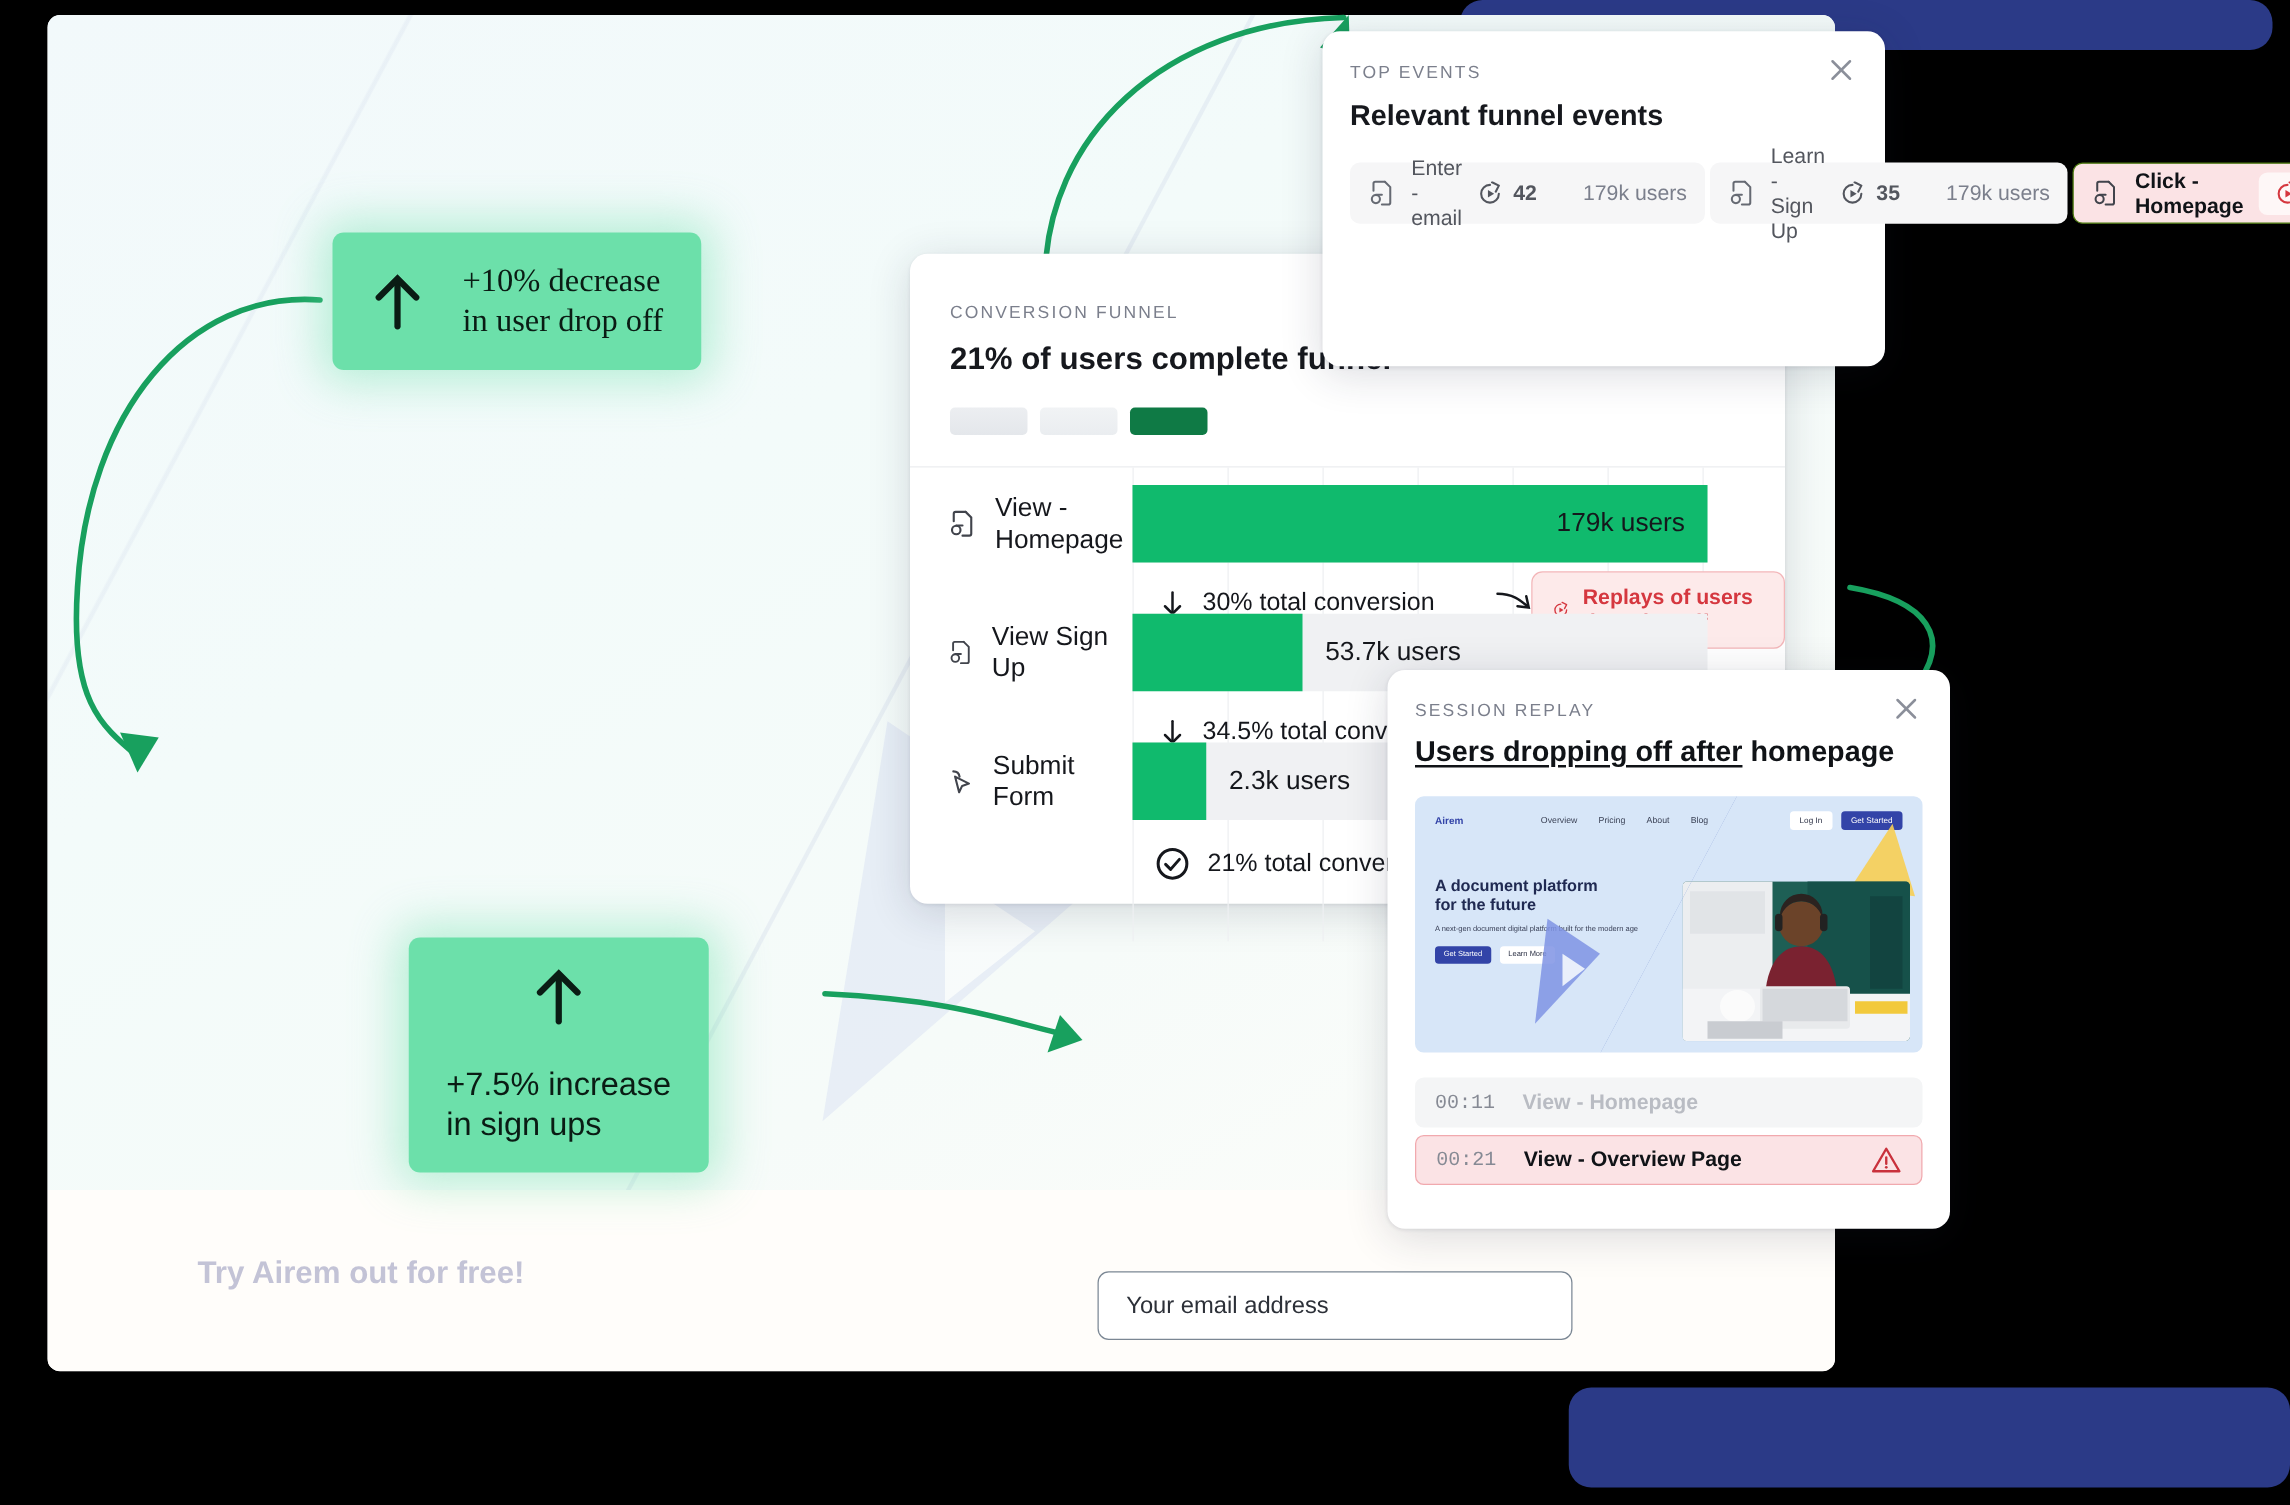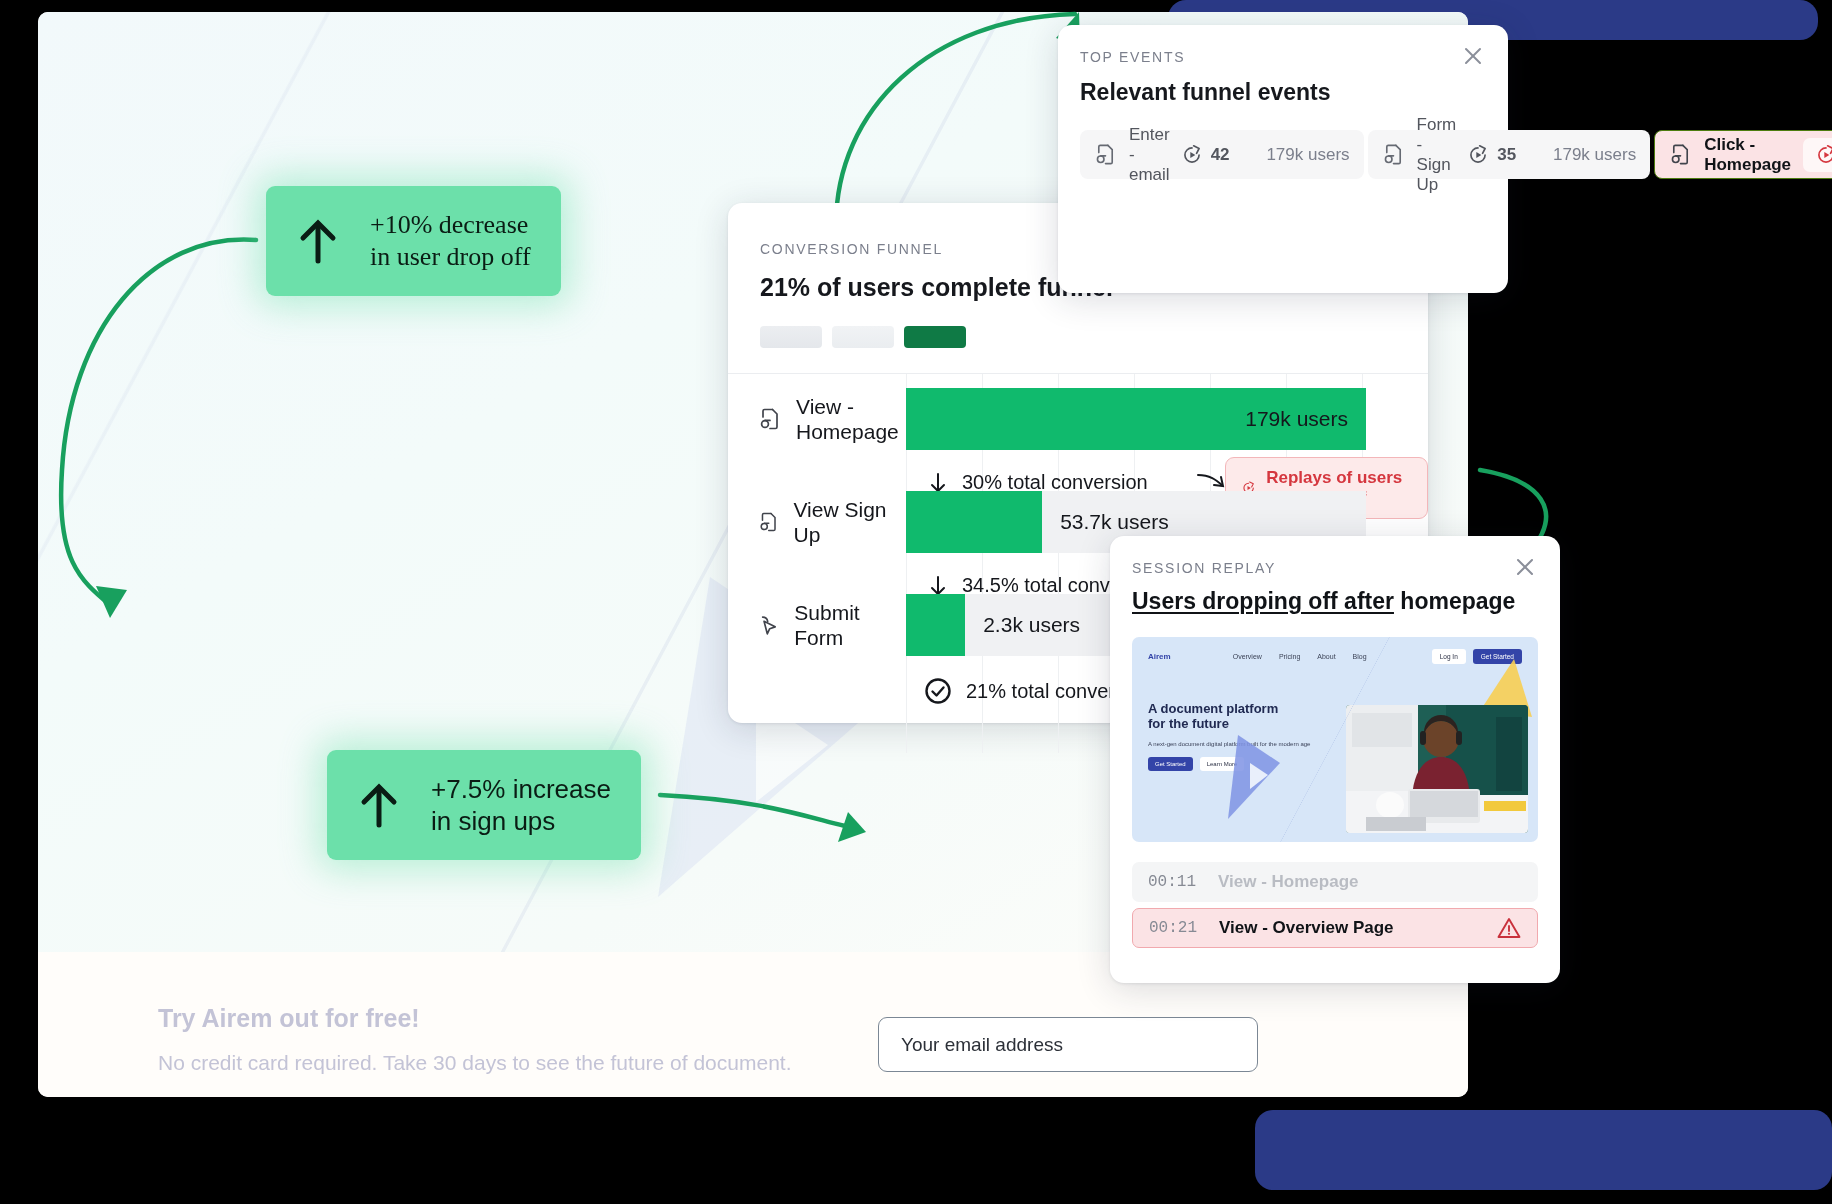--- a/index.html
+++ b/index.html
@@ -413,7 +413,7 @@
           <circle cx="7" cy="17" r="3.4" stroke="#666a73" stroke-width="1.7" fill="none"></circle>
           <path d="M7 13.4h5" stroke="#666a73" stroke-width="1.7" stroke-linecap="round"></path>
         </svg>
-        <span class="ename">Form - Sign Up</span>
+        <span class="ename">Learn - Sign Up</span>
         <span class="ecount">
           <svg width="20" height="20" viewBox="0 0 24 24">
             <path d="M12 3.5a8.5 8.5 0 1 0 8.5 8.5" stroke="#53565e" stroke-width="2" fill="none" stroke-linecap="round"></path>

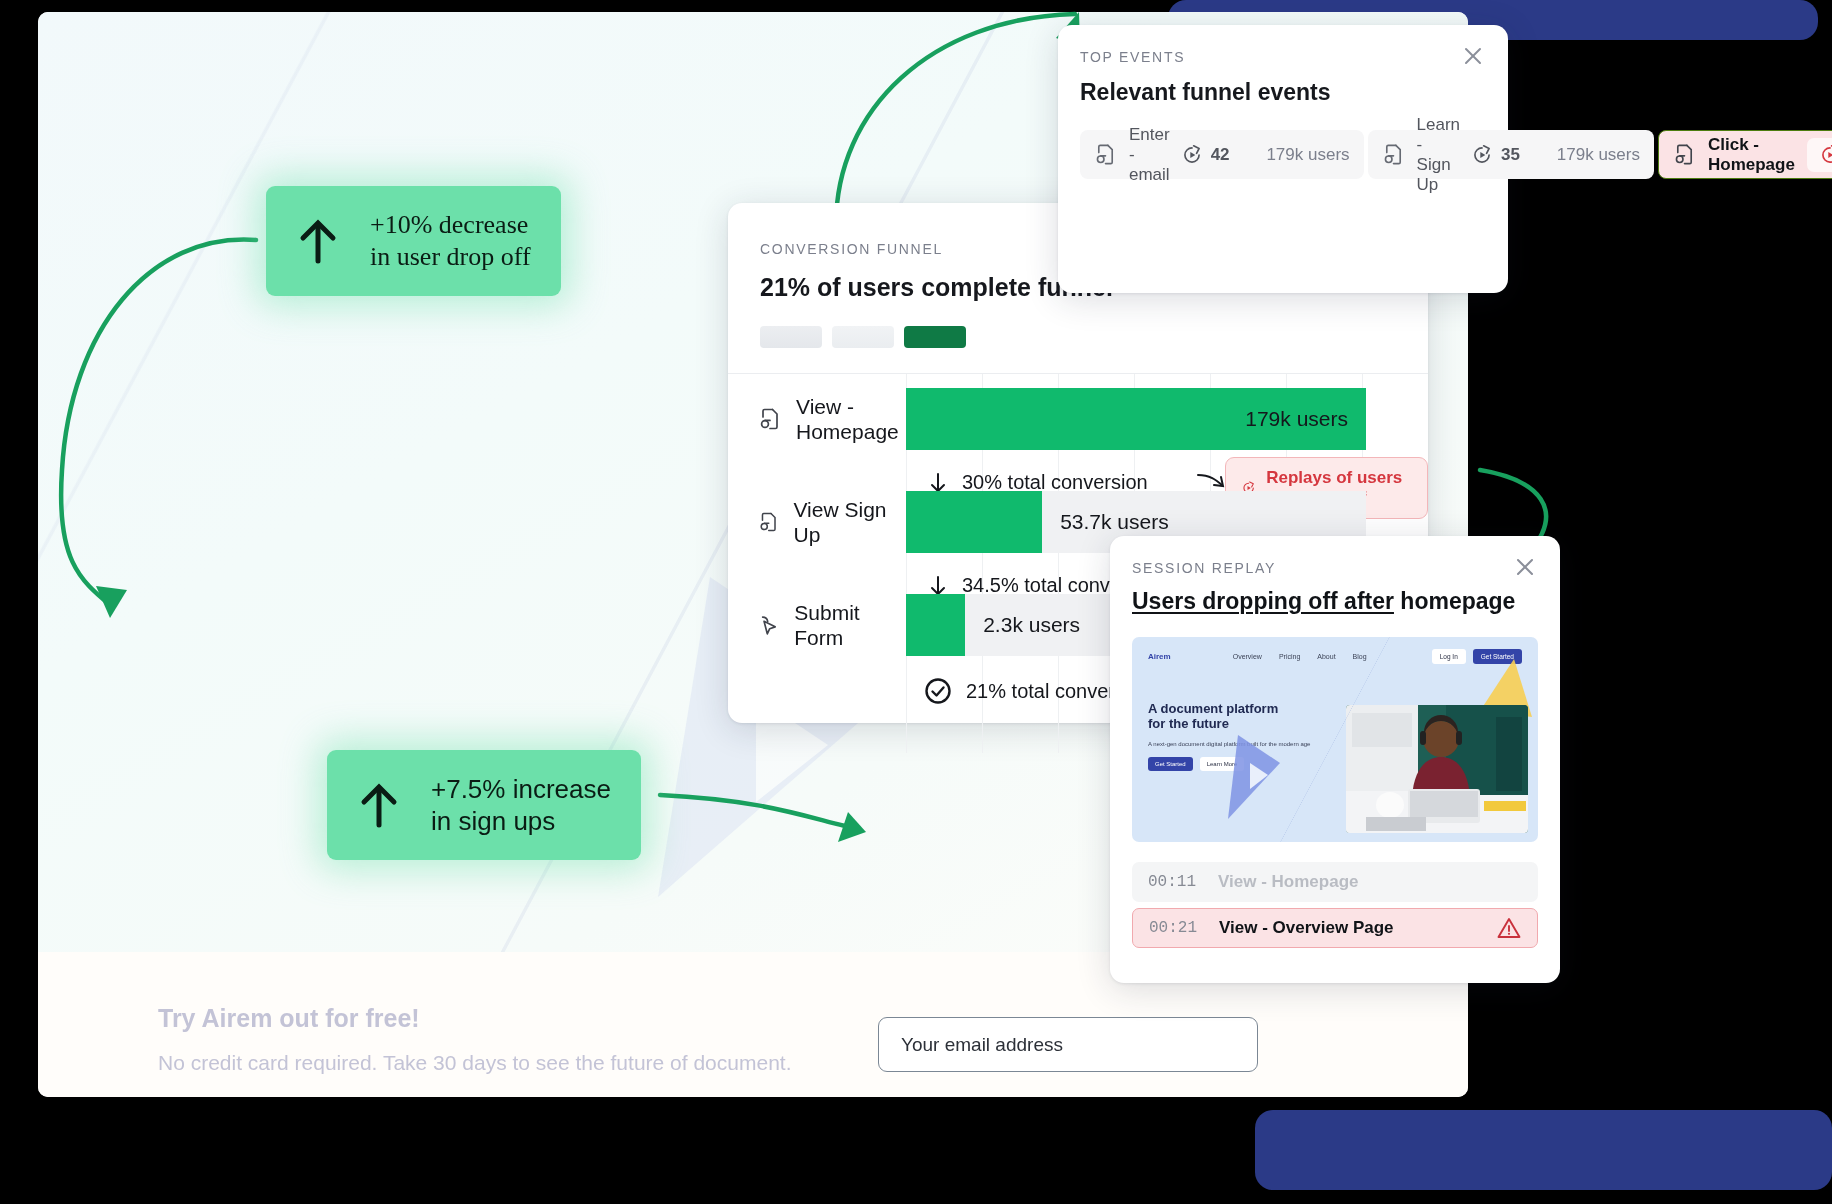--- a/index.html
+++ b/index.html
@@ -92,7 +92,7 @@
   .badge-text { font-size: 26px; line-height: 32px; color: #0a1c14;
                 white-space: pre-line; font-weight: 400; }
   .badge.one { left: 266px; top: 186px; font-family: Liberation Serif, serif; }
-  .badge.two { left: 327px; top: 750px; }
+  .badge.two { left: 327px; top: 750px; flex-direction: column; }
 
   
   .card {

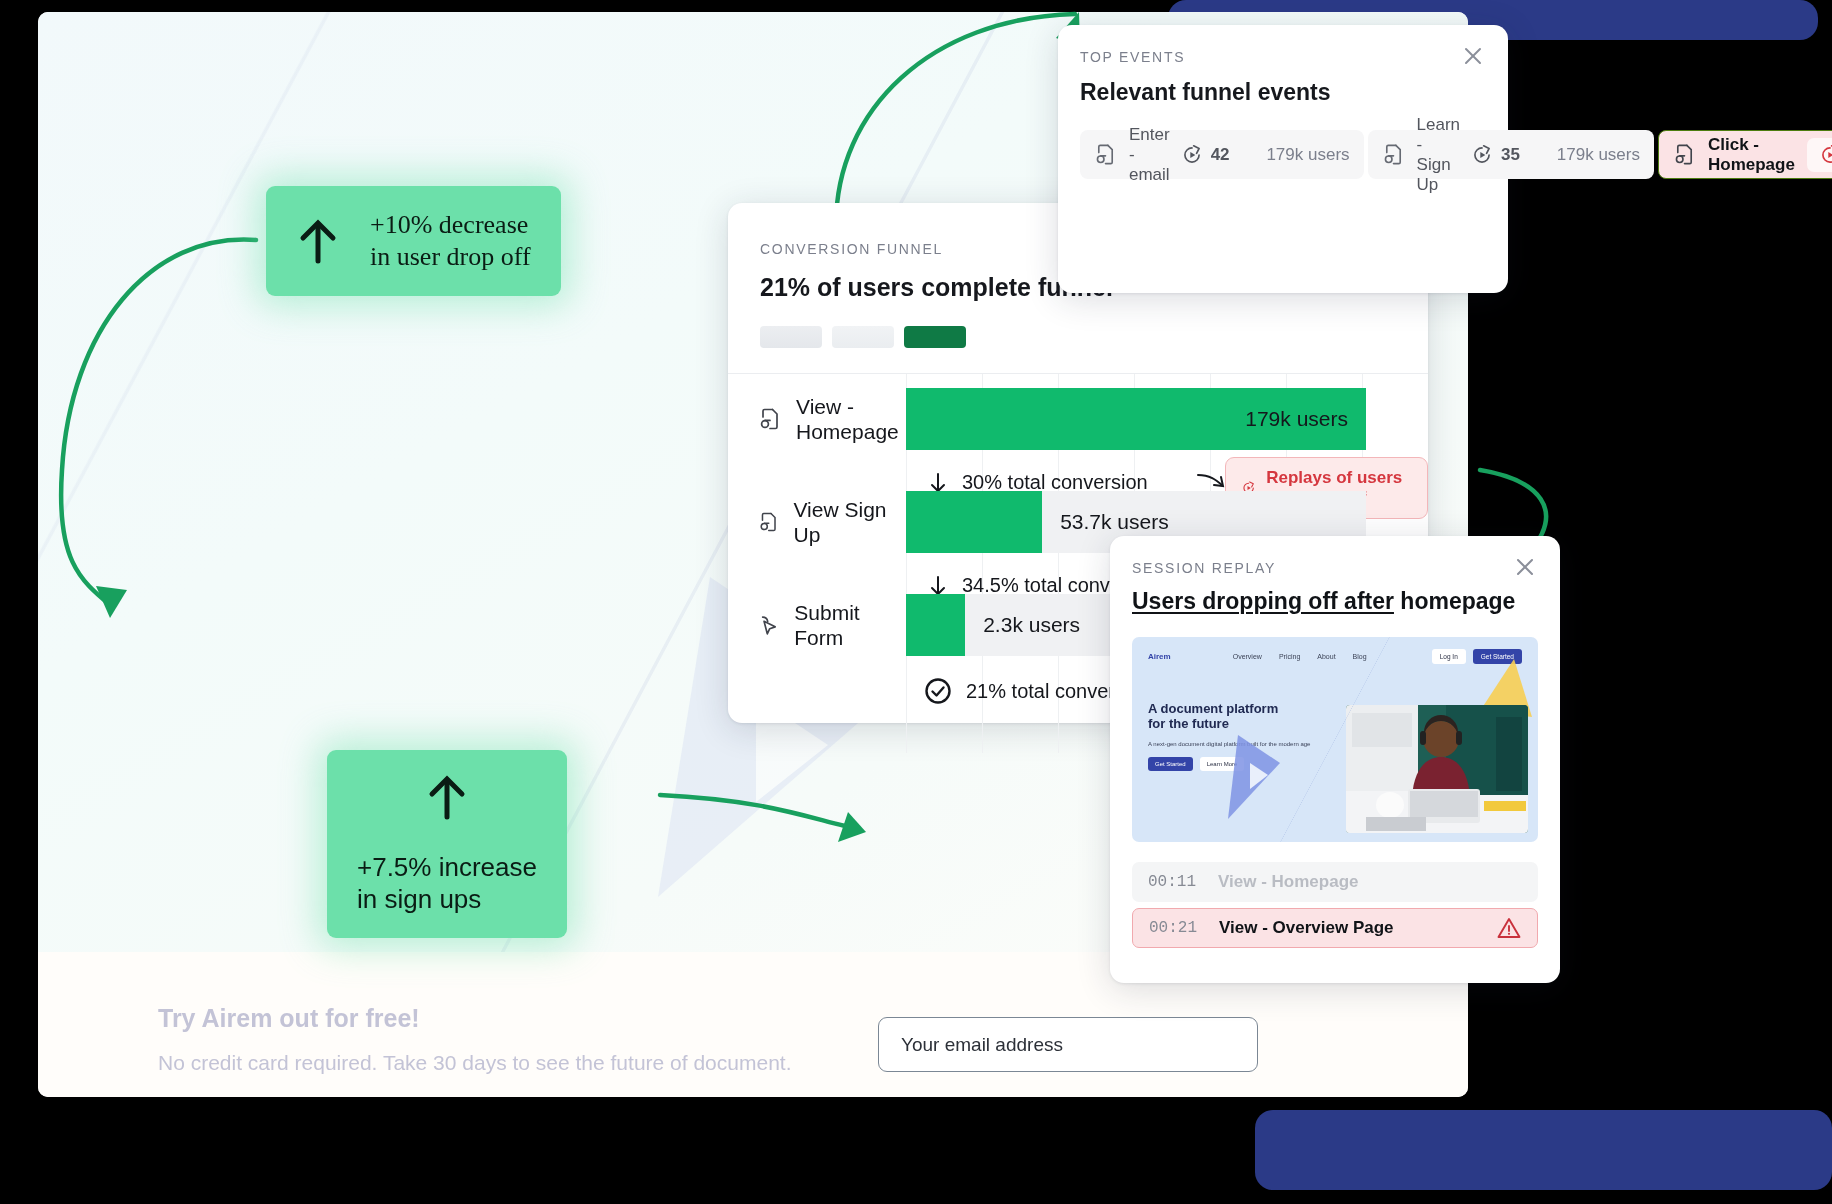--- a/index.html
+++ b/index.html
@@ -214,7 +214,6 @@
 
     <div class="cta">
       <div class="cta-title">Try Airem out for free!</div>
-      <div class="cta-sub">No credit card required. Take 30 days to see the future of document.</div>
     </div>
     <div class="email-wrap">
       <input class="email-input" type="text" placeholder="Your email address" style="">

